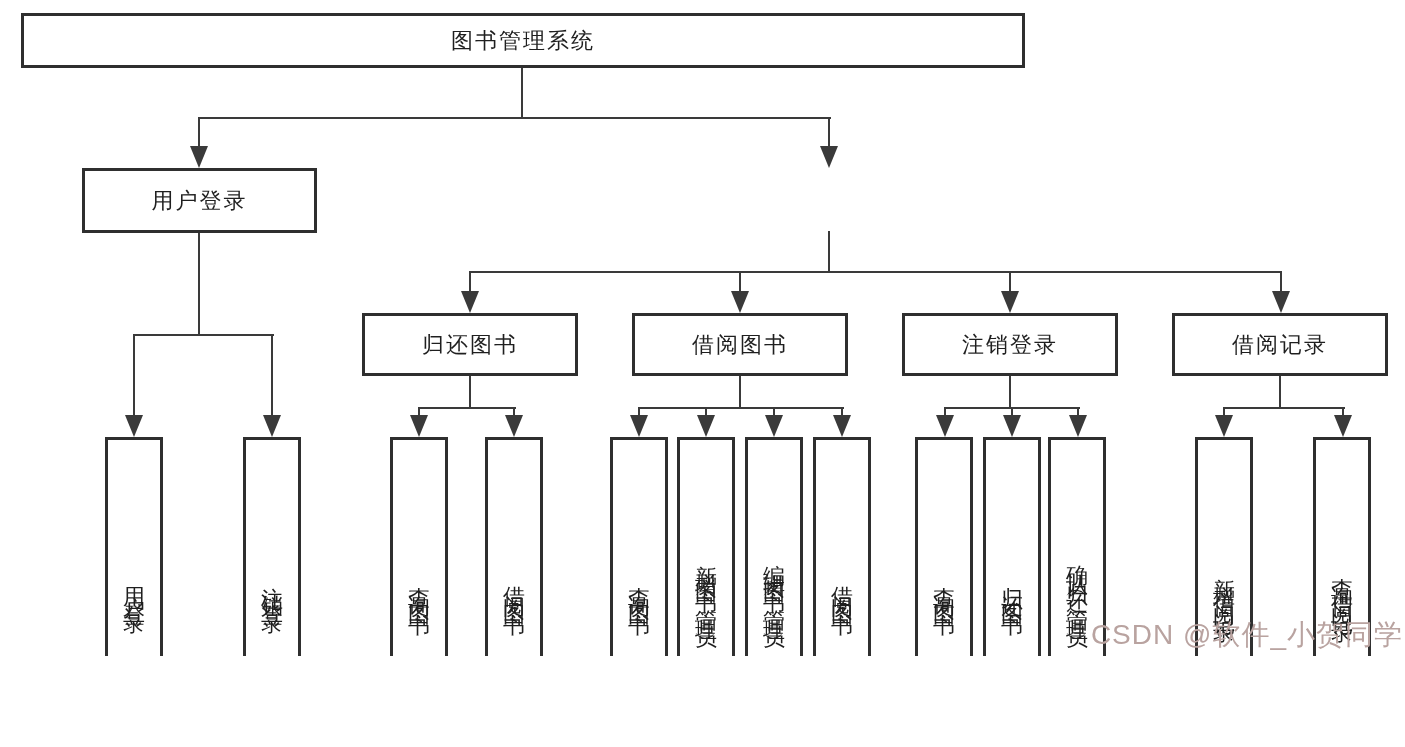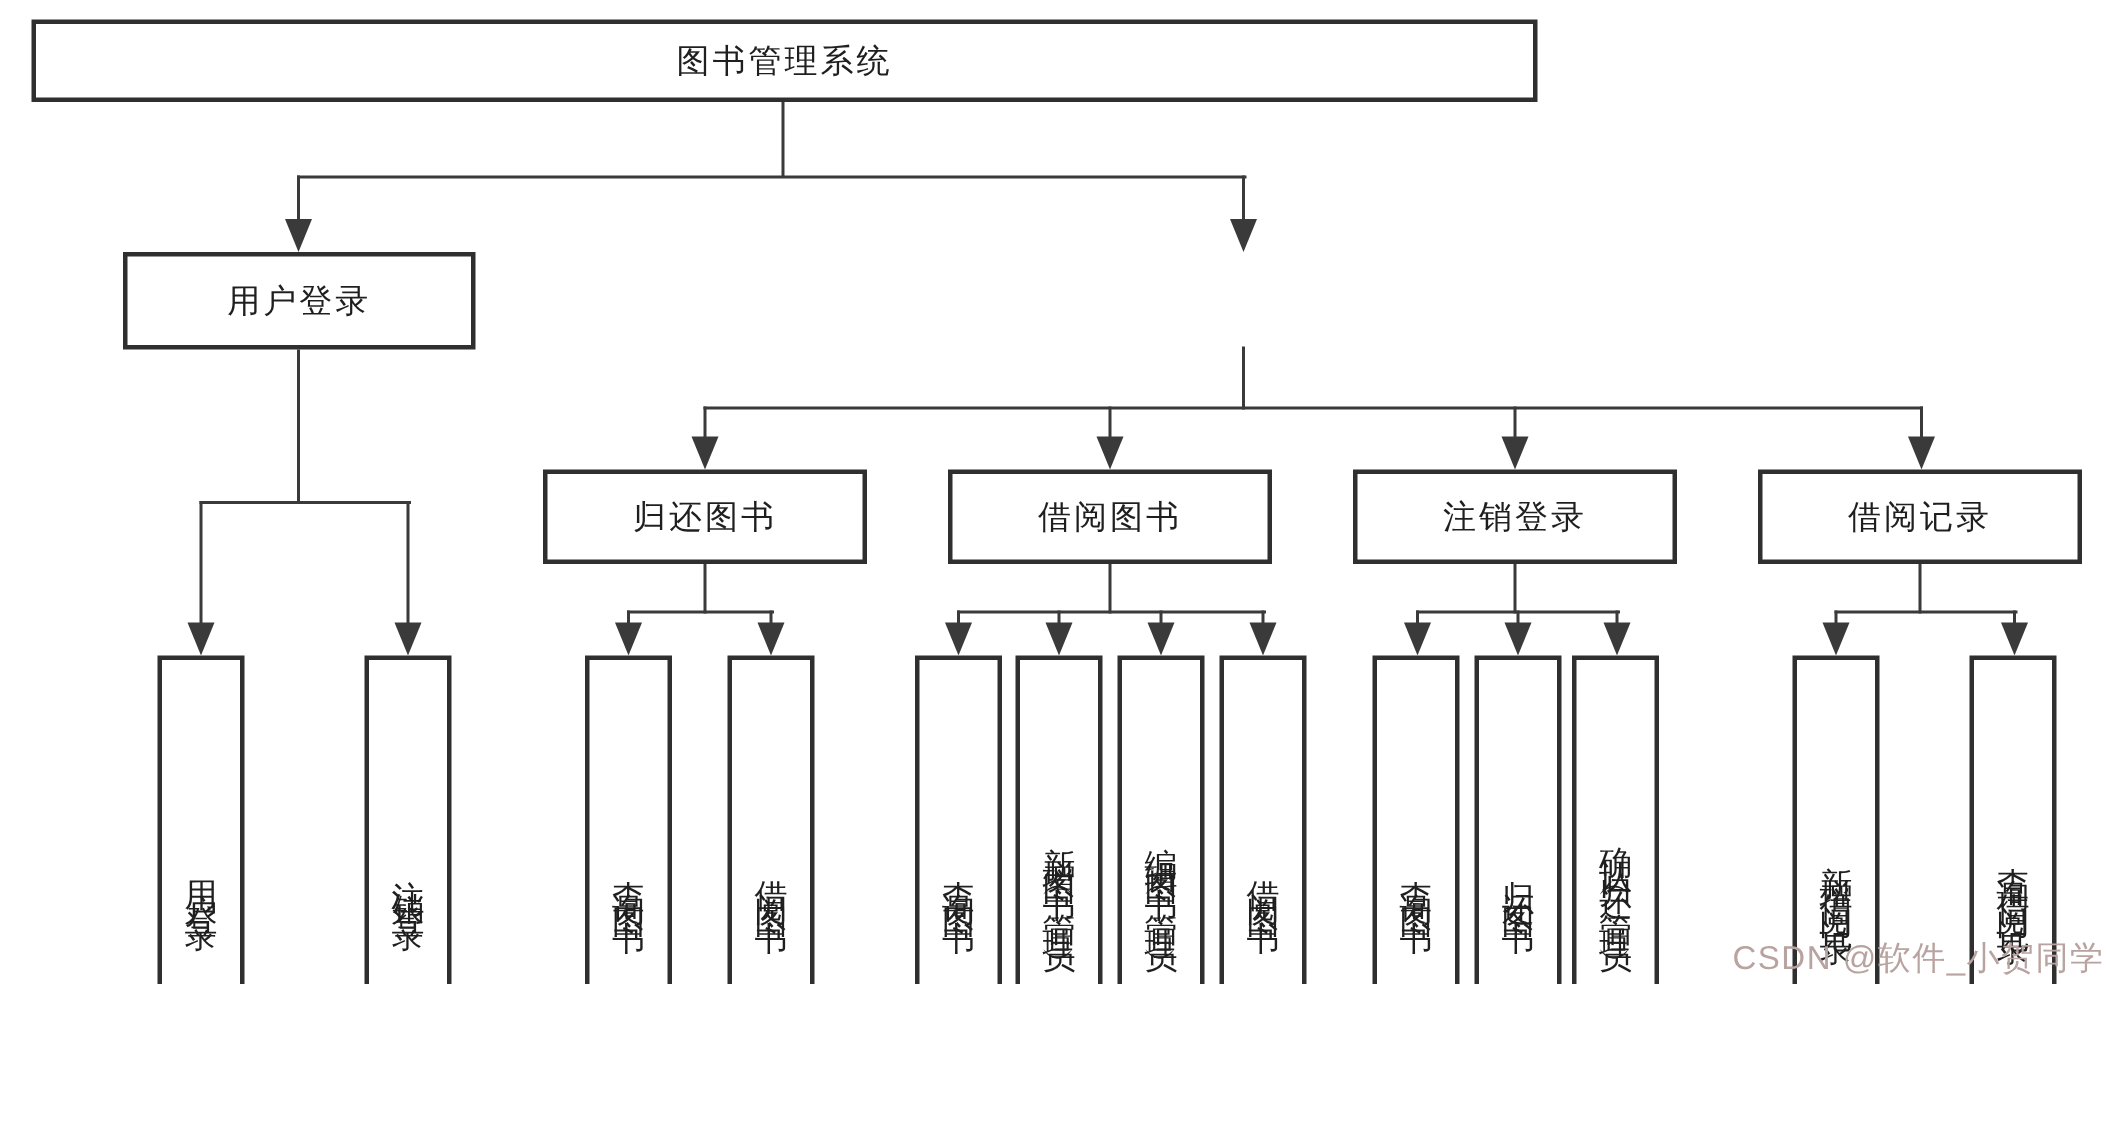--- a/index.html
+++ b/index.html
@@ -26,7 +26,7 @@
   .hlabel{font-size:22px;letter-spacing:2px;white-space:nowrap;}
   .vtext{writing-mode:vertical-rl;text-orientation:mixed;
     font-size:22px;letter-spacing:9px;line-height:1;white-space:nowrap;}
-  .watermark{position:absolute;right:2px;bottom:2px;font-size:22px;
+  .watermark{position:absolute;right:2px;bottom:2px;font-size:28px;
     letter-spacing:1px;color:var(--watermark,#b9a3a0);z-index:5;white-space:nowrap;}
 </style>
 </head>

